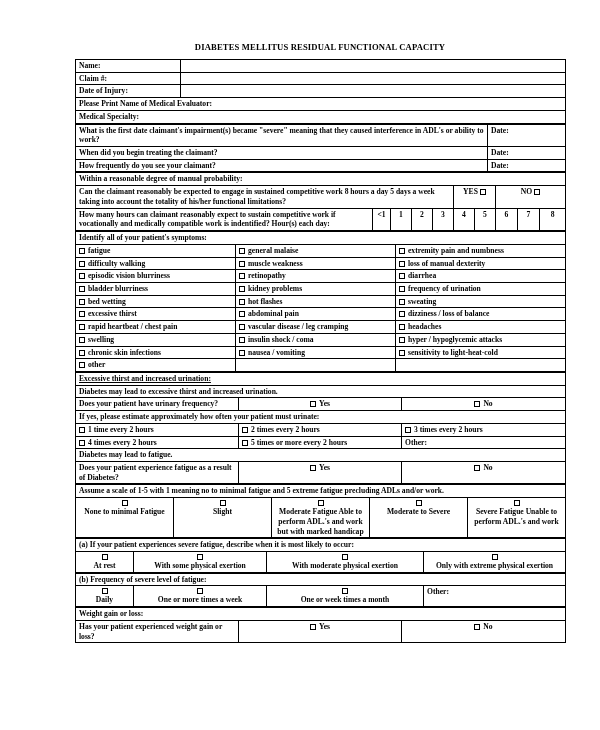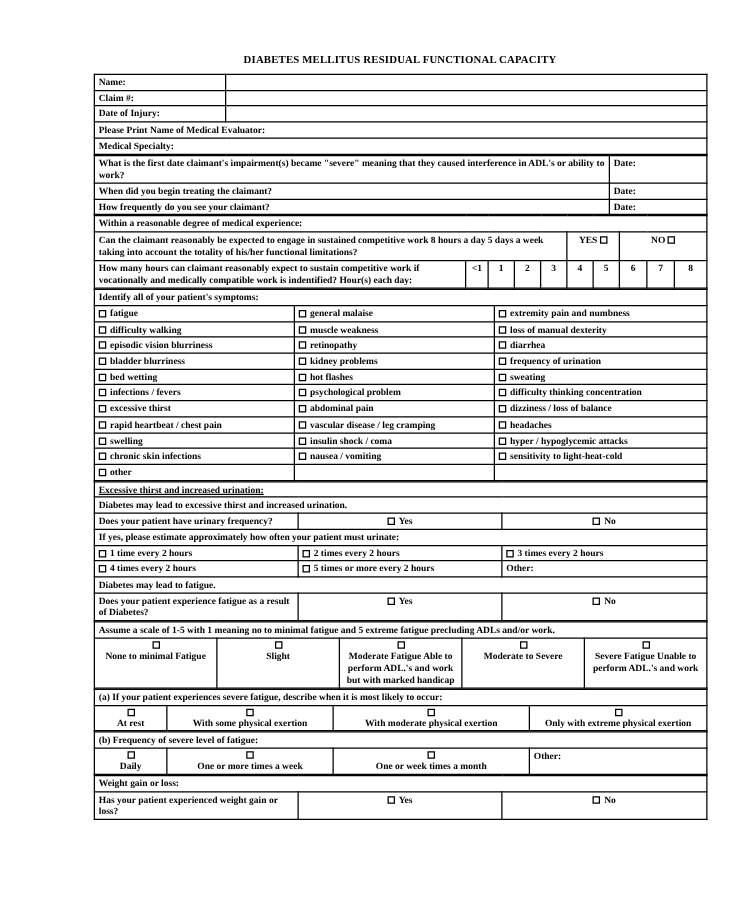--- a/index.html
+++ b/index.html
@@ -150,7 +150,7 @@
     </colgroup>
     <tbody>
       <tr>
-        <td colspan="10">Within a reasonable degree of medical experience:</td>
+        <td colspan="10">Within a reasonable degree of manual probability:</td>
       </tr>
       <tr>
         <td class="tall" colspan="5">Can the claimant reasonably be expected to engage in sustained competitive work 8 hours a day 5 days a week taking into account the totality of his/her functional limitations?</td>

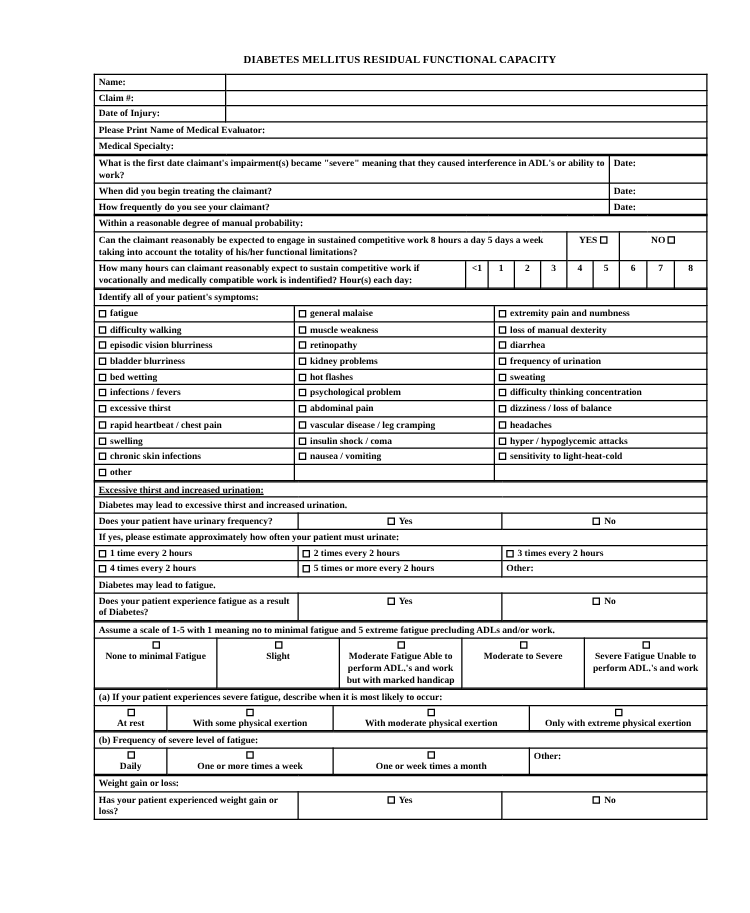--- a/index.html
+++ b/index.html
@@ -208,11 +208,6 @@
         <td class="sym"><span class="cb"></span><span>sweating</span></td>
       </tr>
       <tr>
-        <td class="sym"><span class="cb"></span><span>infections / fevers</span></td>
-        <td class="sym"><span class="cb"></span><span>psychological problem</span></td>
-        <td class="sym"><span class="cb"></span><span>difficulty thinking concentration</span></td>
-      </tr>
-      <tr>
         <td class="sym"><span class="cb"></span><span>excessive thirst</span></td>
         <td class="sym"><span class="cb"></span><span>abdominal pain</span></td>
         <td class="sym"><span class="cb"></span><span>dizziness / loss of balance</span></td>

